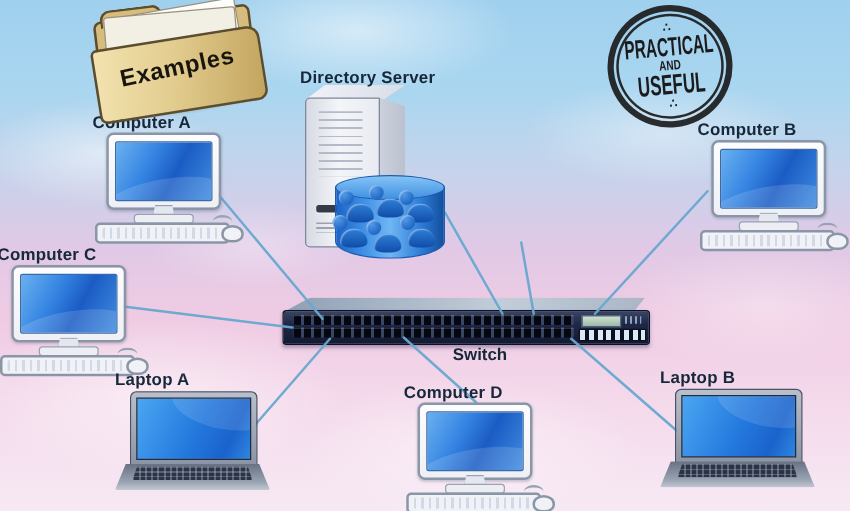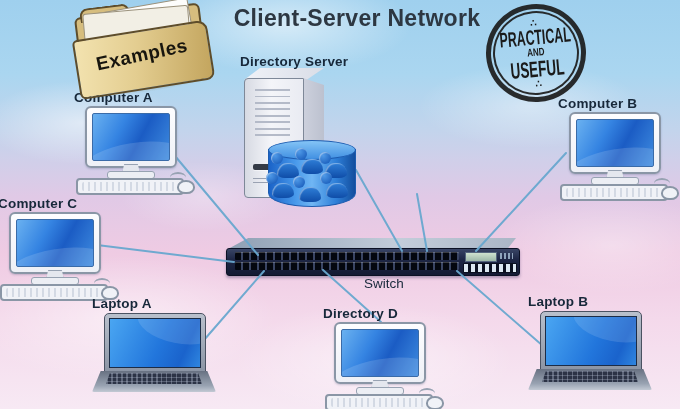--- a/index.html
+++ b/index.html
@@ -165,7 +165,6 @@
 <div class="stage">
   <div class="clouds"></div>
 
-  <div class="title">Client-Server Network</div>
 
   <div class="ex-folder">
     <div class="ex-shadow"></div>

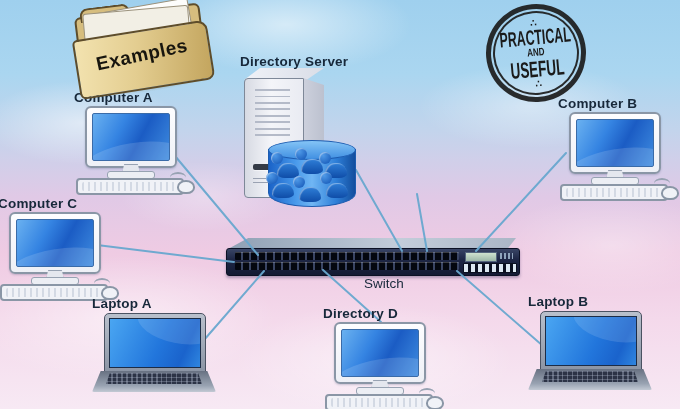--- a/index.html
+++ b/index.html
@@ -157,7 +157,7 @@
   .sw-uplinks { position:absolute; left:236px; top:14px; width:52px; height:8px; border:1px solid #0a1020;
     border-radius:1px; background:repeating-linear-gradient(90deg,#dce8f2 0 4px,#0a1020 4px 7px); }
   .switch-label { position:absolute; z-index:5; left:334px; top:276px; width:100px; text-align:center;
-    font-weight:normal; font-size:13.5px; color:#17283a; }
+    font-weight:bold; font-size:13.5px; color:#17283a; }
 </style>
 </head>
 <body>

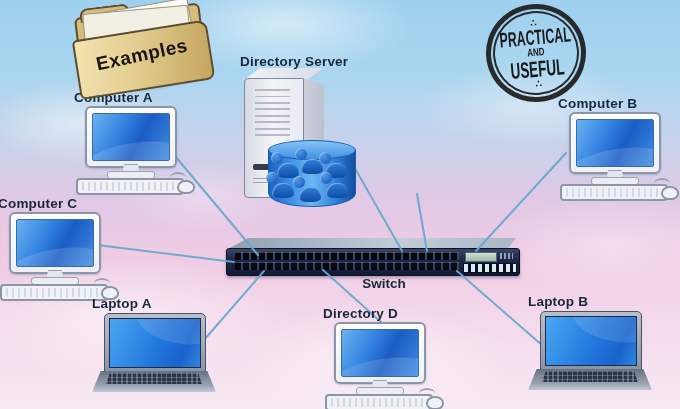--- a/index.html
+++ b/index.html
@@ -287,7 +287,7 @@
   </div>
 
   <div class="device pc" style="left:323px;top:306px;">
-    <div class="device-label">Directory D</div>
+    <div class="device-label">Computer D</div>
     <div class="monitor">
         <div class="screen"></div>
       </div>

